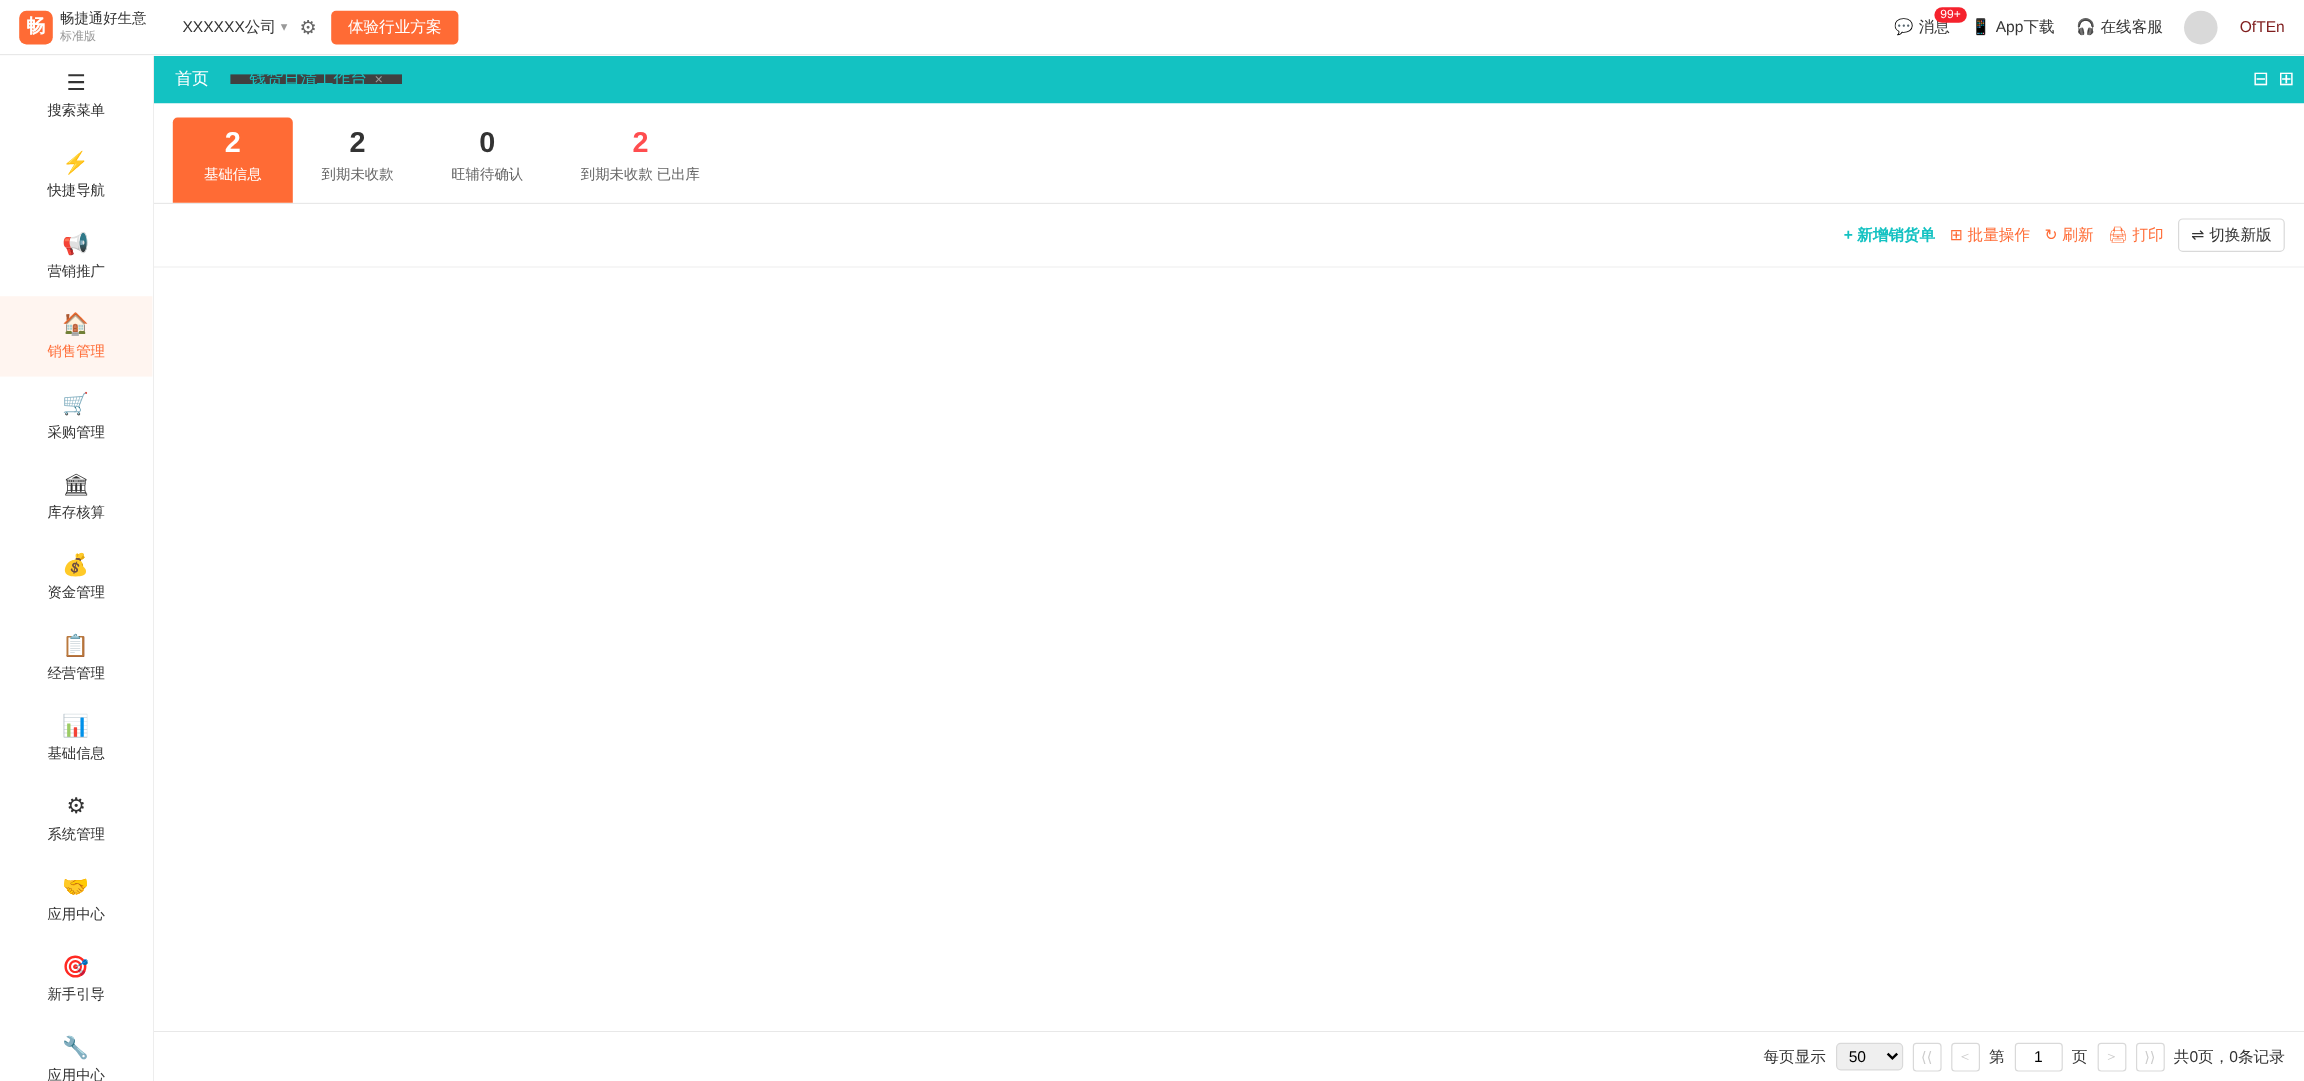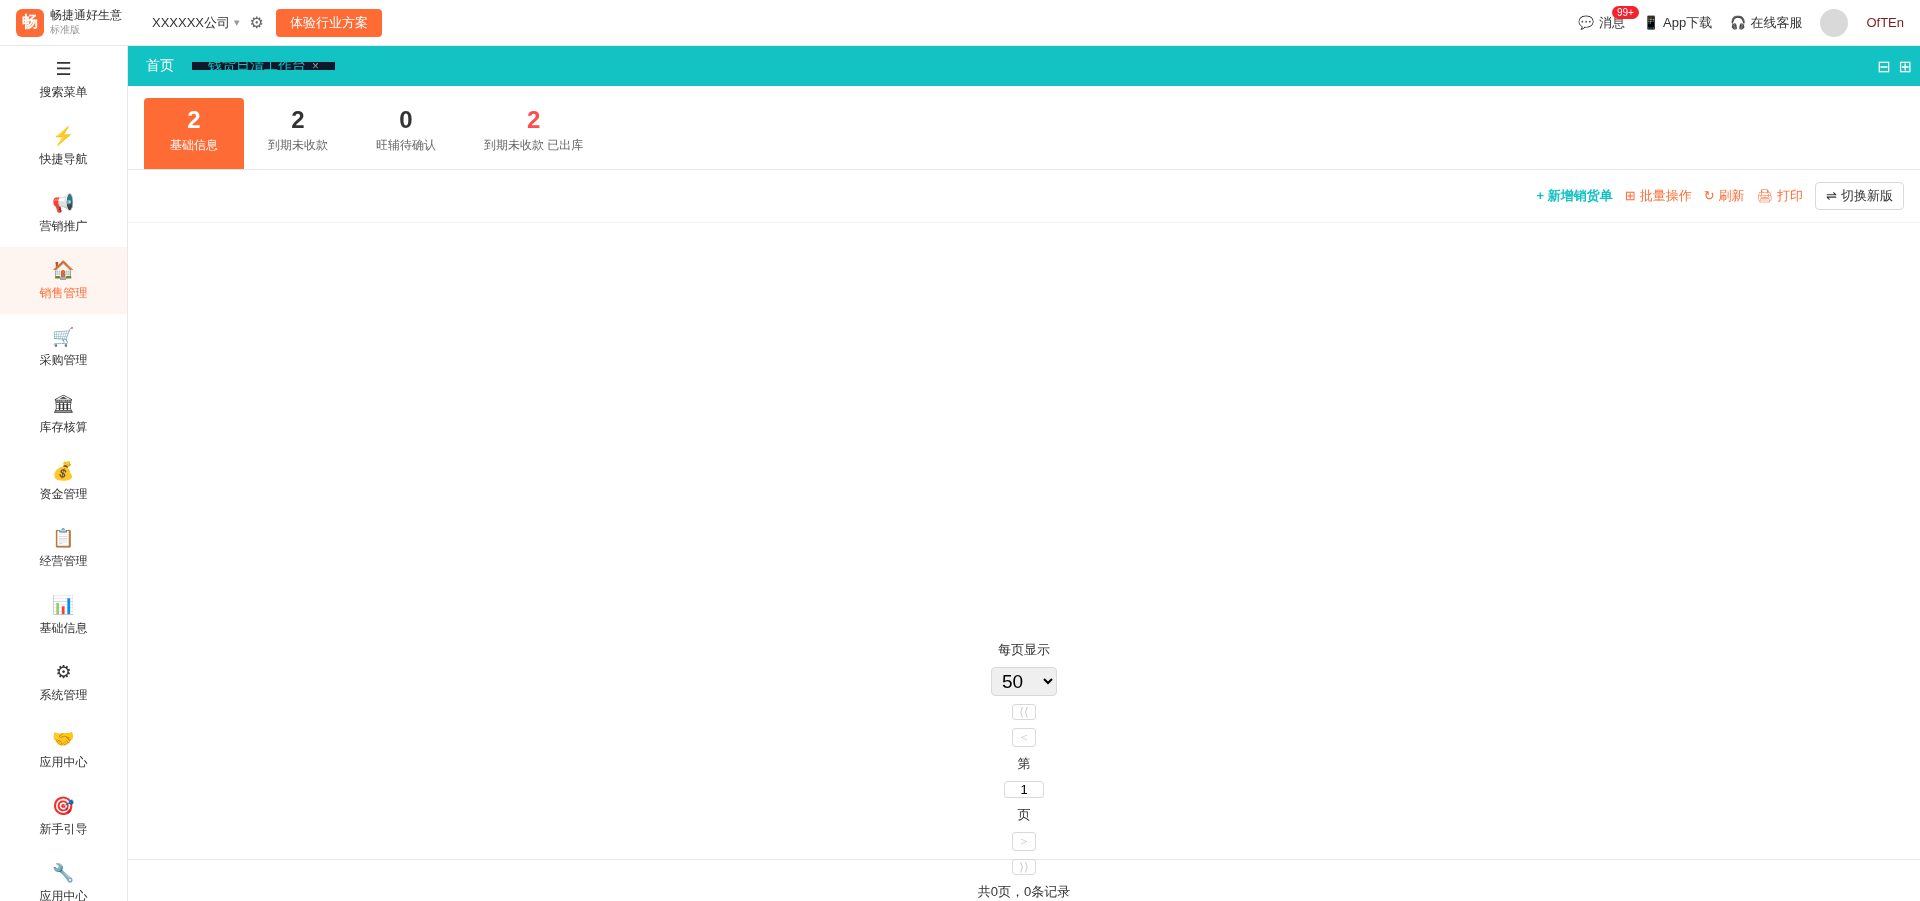--- a/index.html
+++ b/index.html
@@ -117,7 +117,7 @@
       background: transparent;
     }
     .tab-active {
-      background: #0f172a;
+      background: #404040;
       color: #13c2c2;
       border-radius: 0;
       padding: 0 16px;

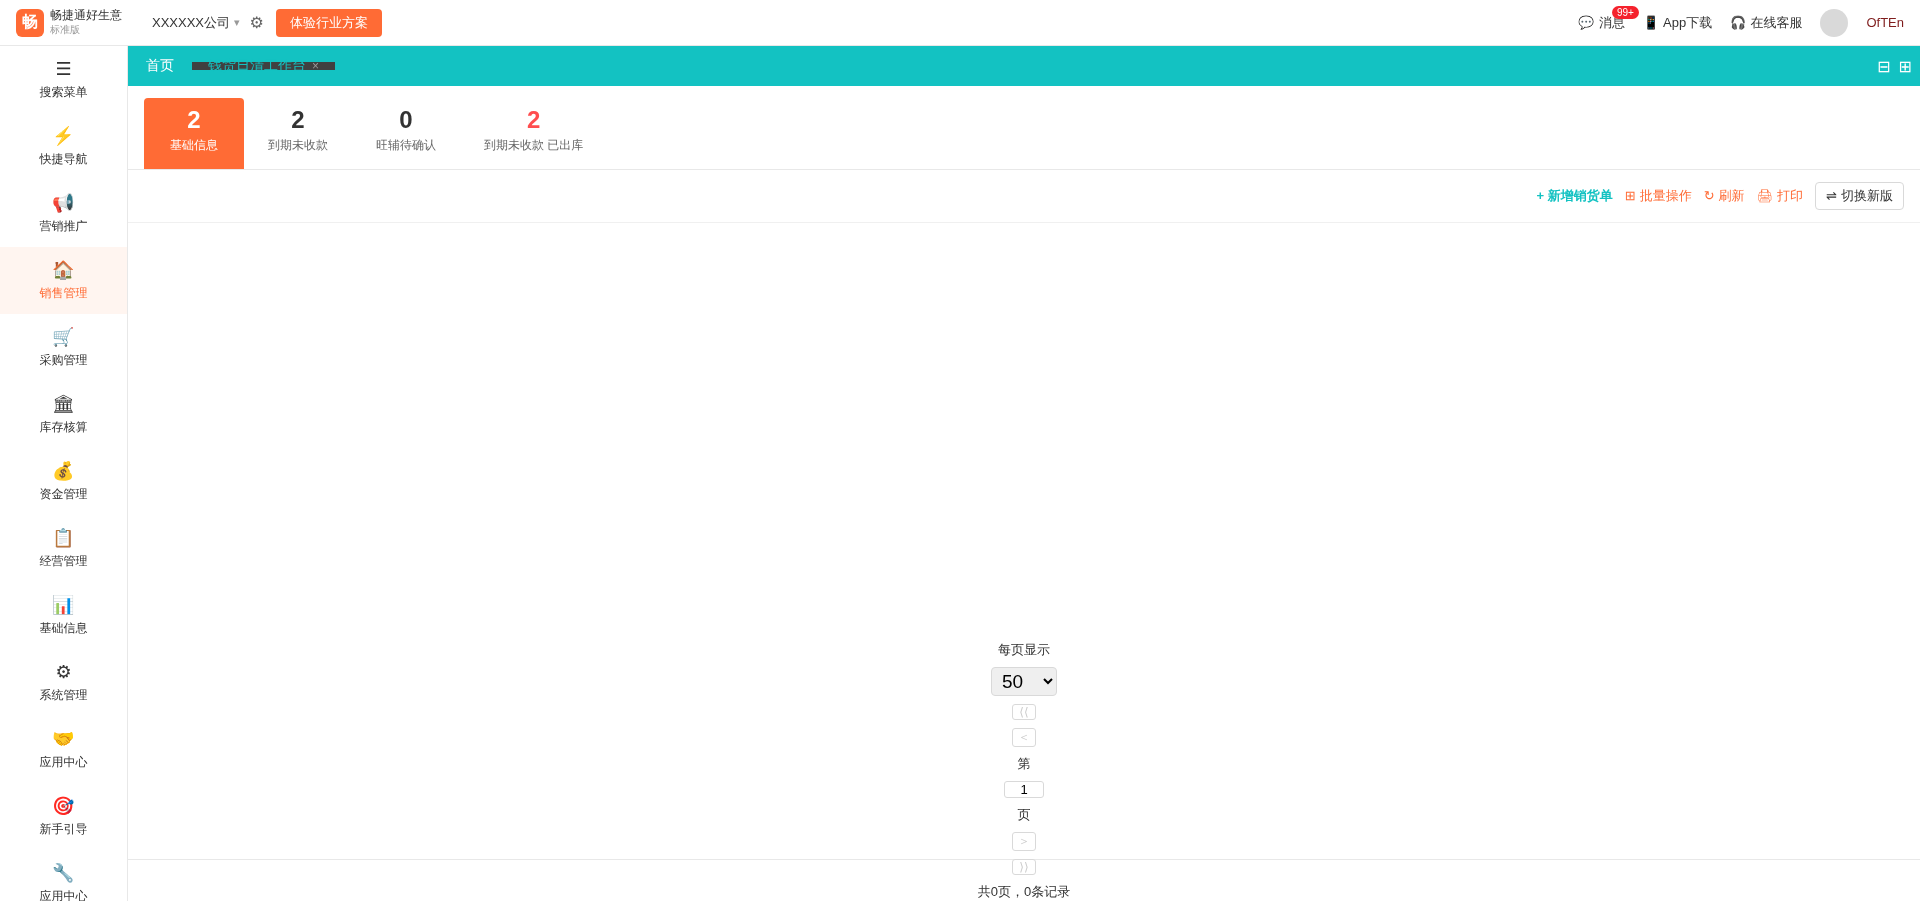--- a/index.html
+++ b/index.html
@@ -291,7 +291,6 @@
       gap: 8px;
       font-size: 13px;
       color: #333;
-      flex-direction: column;
     }
     .page-size-select {
       border: 1px solid #d9d9d9;

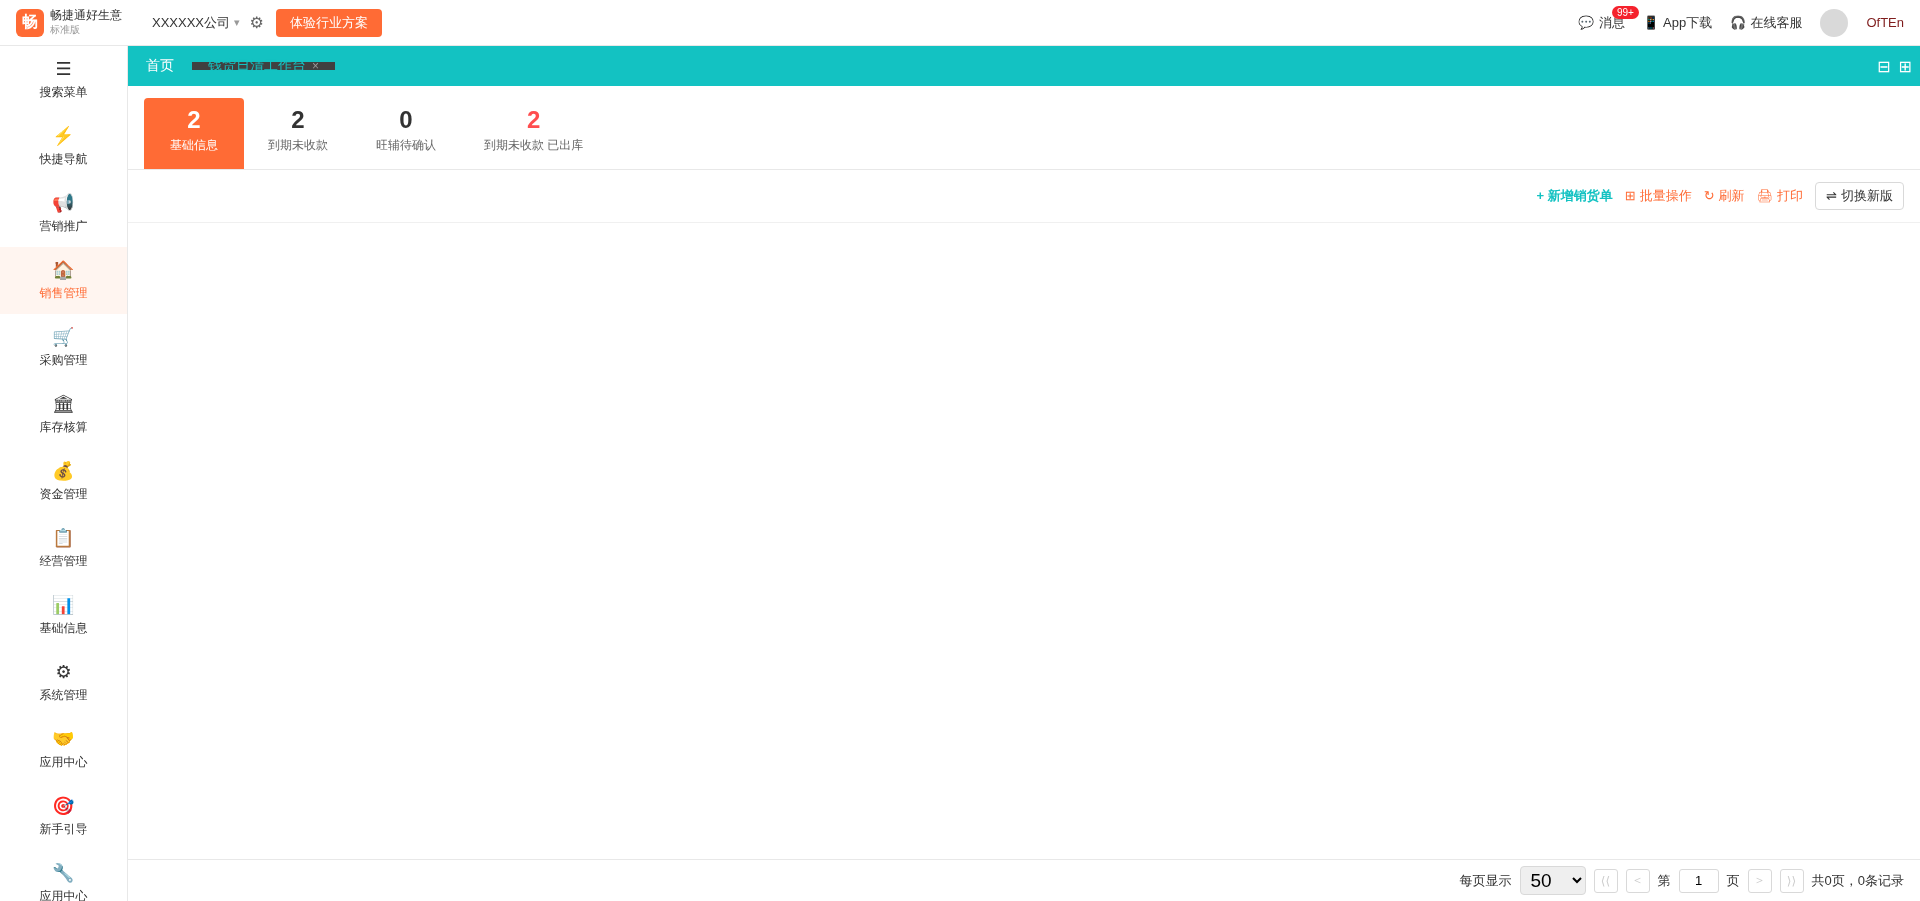--- a/index.html
+++ b/index.html
@@ -296,7 +296,7 @@
       border: 1px solid #d9d9d9;
       border-radius: 4px;
       padding: 2px 6px;
-      font-size: 19px;
+      font-size: 13px;
       cursor: pointer;
     }
     .pag-btn {

